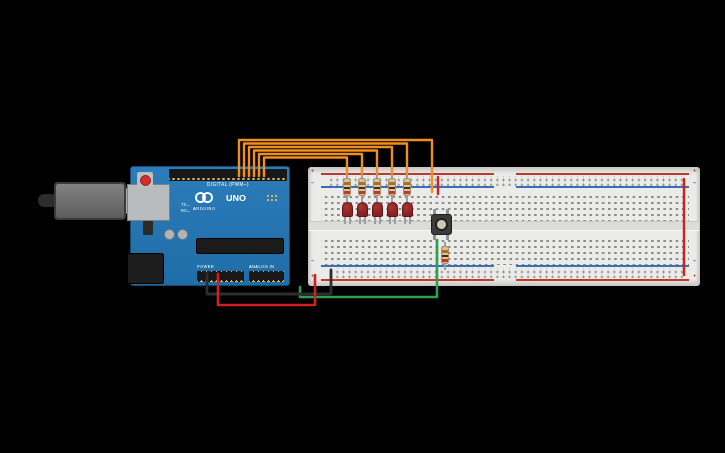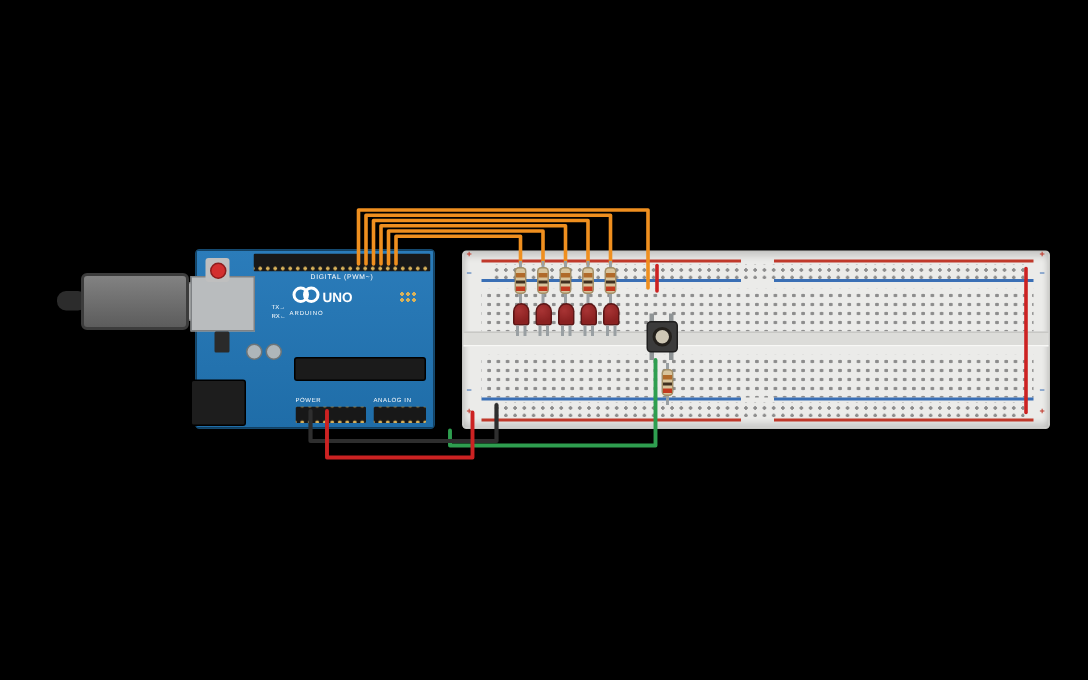--- a/index.html
+++ b/index.html
@@ -27,7 +27,7 @@
   .ring{display:inline-block;width:11px;height:11px;border:2.5px solid #fff;border-radius:50%;}
   .ring+.ring{margin-left:-4px;}
   .brand{position:absolute;left:62px;top:39px;color:#fff;font-size:4px;letter-spacing:.6px;}
-  .model{position:absolute;left:84px;top:26px;color:#fff;font-size:9px;font-weight:bold;}
+  .model{position:absolute;left:95px;top:26px;color:#fff;font-size:9px;font-weight:bold;}
   .icsp{position:absolute;left:135px;top:27px;width:12px;height:8px;
         background-image:radial-gradient(circle,#d9b25a 1.1px,rgba(0,0,0,0) 1.4px);background-size:4px 4px;}
   .cap{position:absolute;width:11px;height:11px;border-radius:50%;background:#aeb6ba;border:1px solid #6d7578;}

